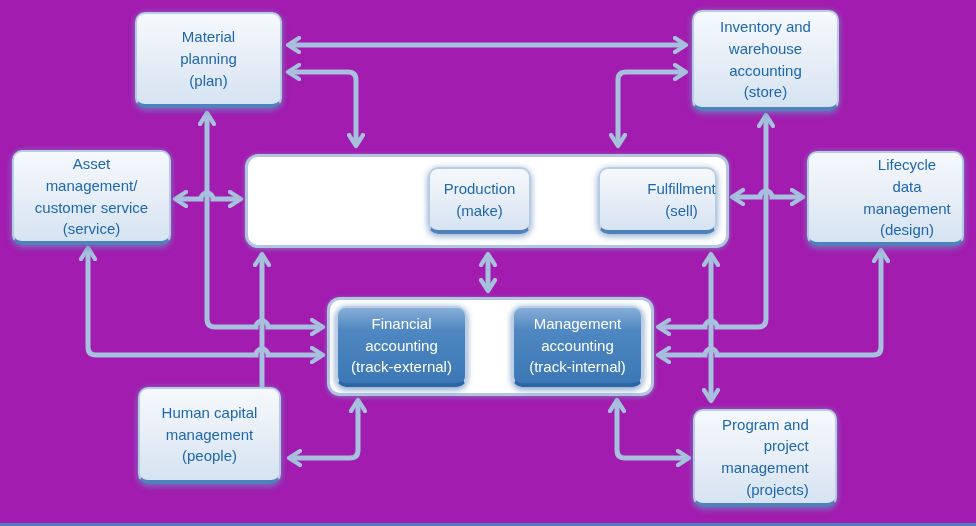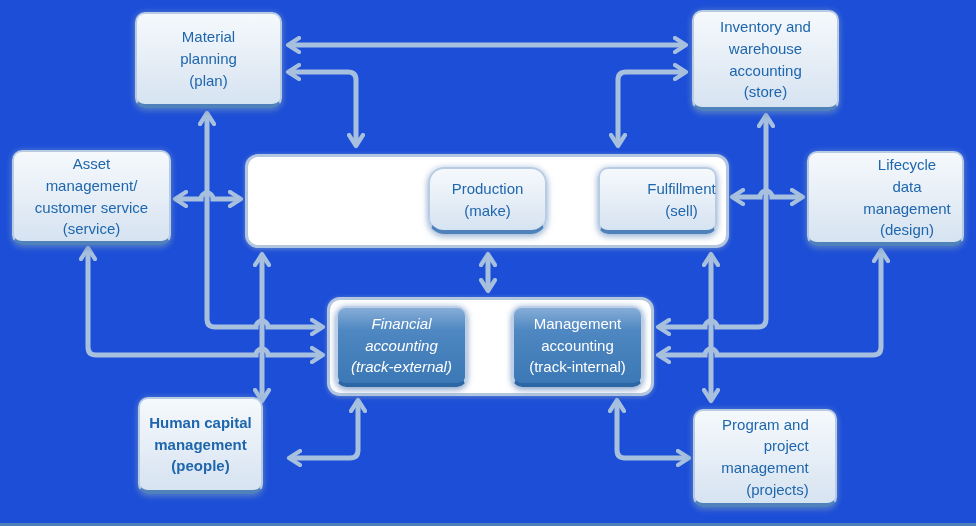--- a/index.html
+++ b/index.html
@@ -12,7 +12,7 @@
     position: relative;
     width: 976px;
     height: 526px;
-    background: #1d4ed8;
+    background: #a21caf;
     overflow: hidden;
   }
   #wires {

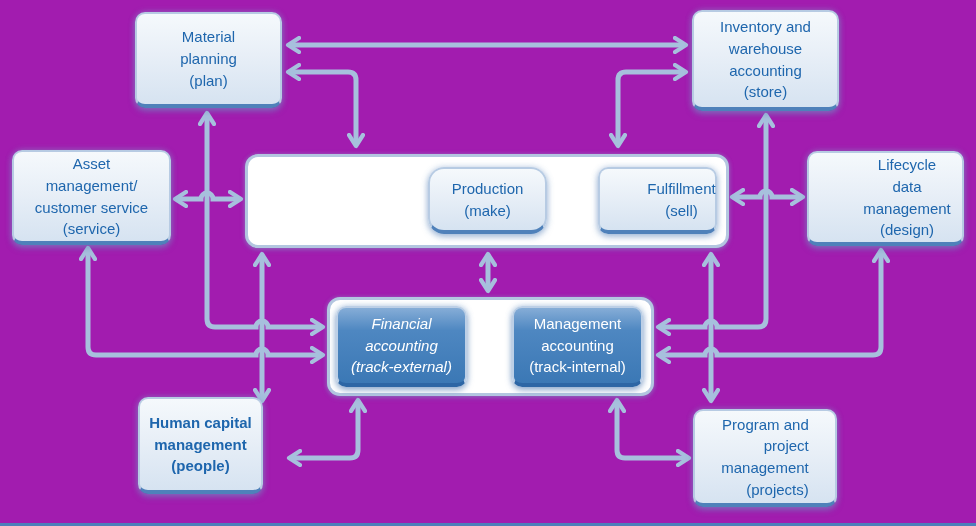--- a/index.html
+++ b/index.html
@@ -132,7 +132,7 @@
   </div>
 
 
-  <div class="node light" style="left:428px; top:167px; width:119px; height:67px;border-radius:16px;">
+  <div class="node light" style="left:428px; top:167px; width:103px; height:67px;">
     <span class="lbl">Production
 (make)</span>
   </div>

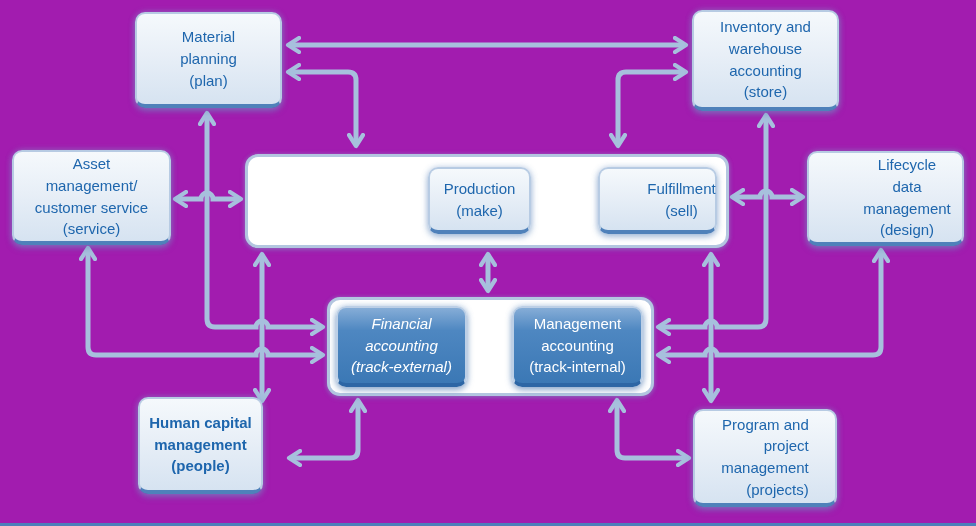--- a/index.html
+++ b/index.html
@@ -142,7 +142,7 @@
 (sell)</span>
   </div>
 
-  <div class="node dark" style="left:336px; top:306px; width:131px; height:81px;font-style:italic;">
+  <div class="node dark" style="left:336px; top:306px; width:131px; height:81px;">
     <span class="lbl">Financial
 accounting
 (track-external)</span>

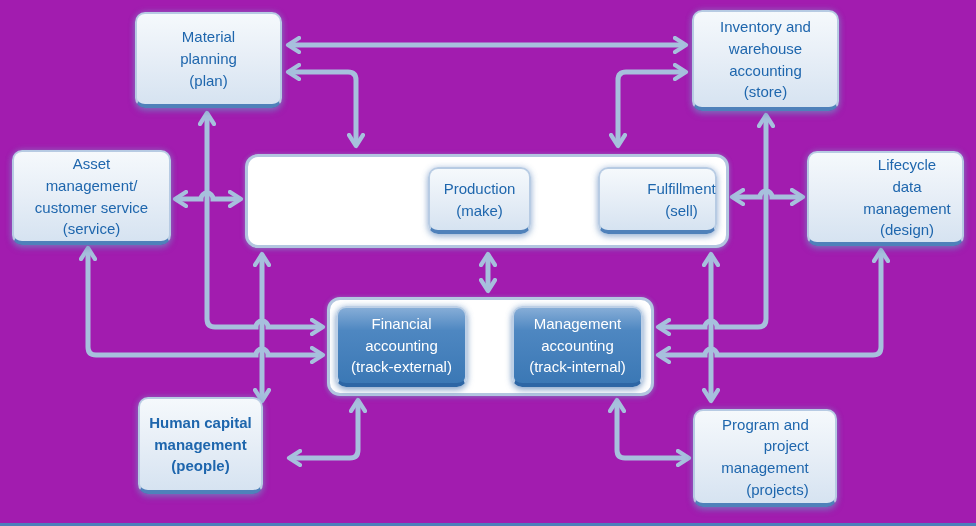--- a/index.html
+++ b/index.html
@@ -154,7 +154,7 @@
 (track-internal)</span>
   </div>
 
-  <div class="node light" style="left:138px; top:397px; width:125px; height:97px;font-weight:bold;">
+  <div class="node light" style="left:138px; top:387px; width:143px; height:97px;">
     <span class="lbl">Human capital
 management
 (people)</span>

